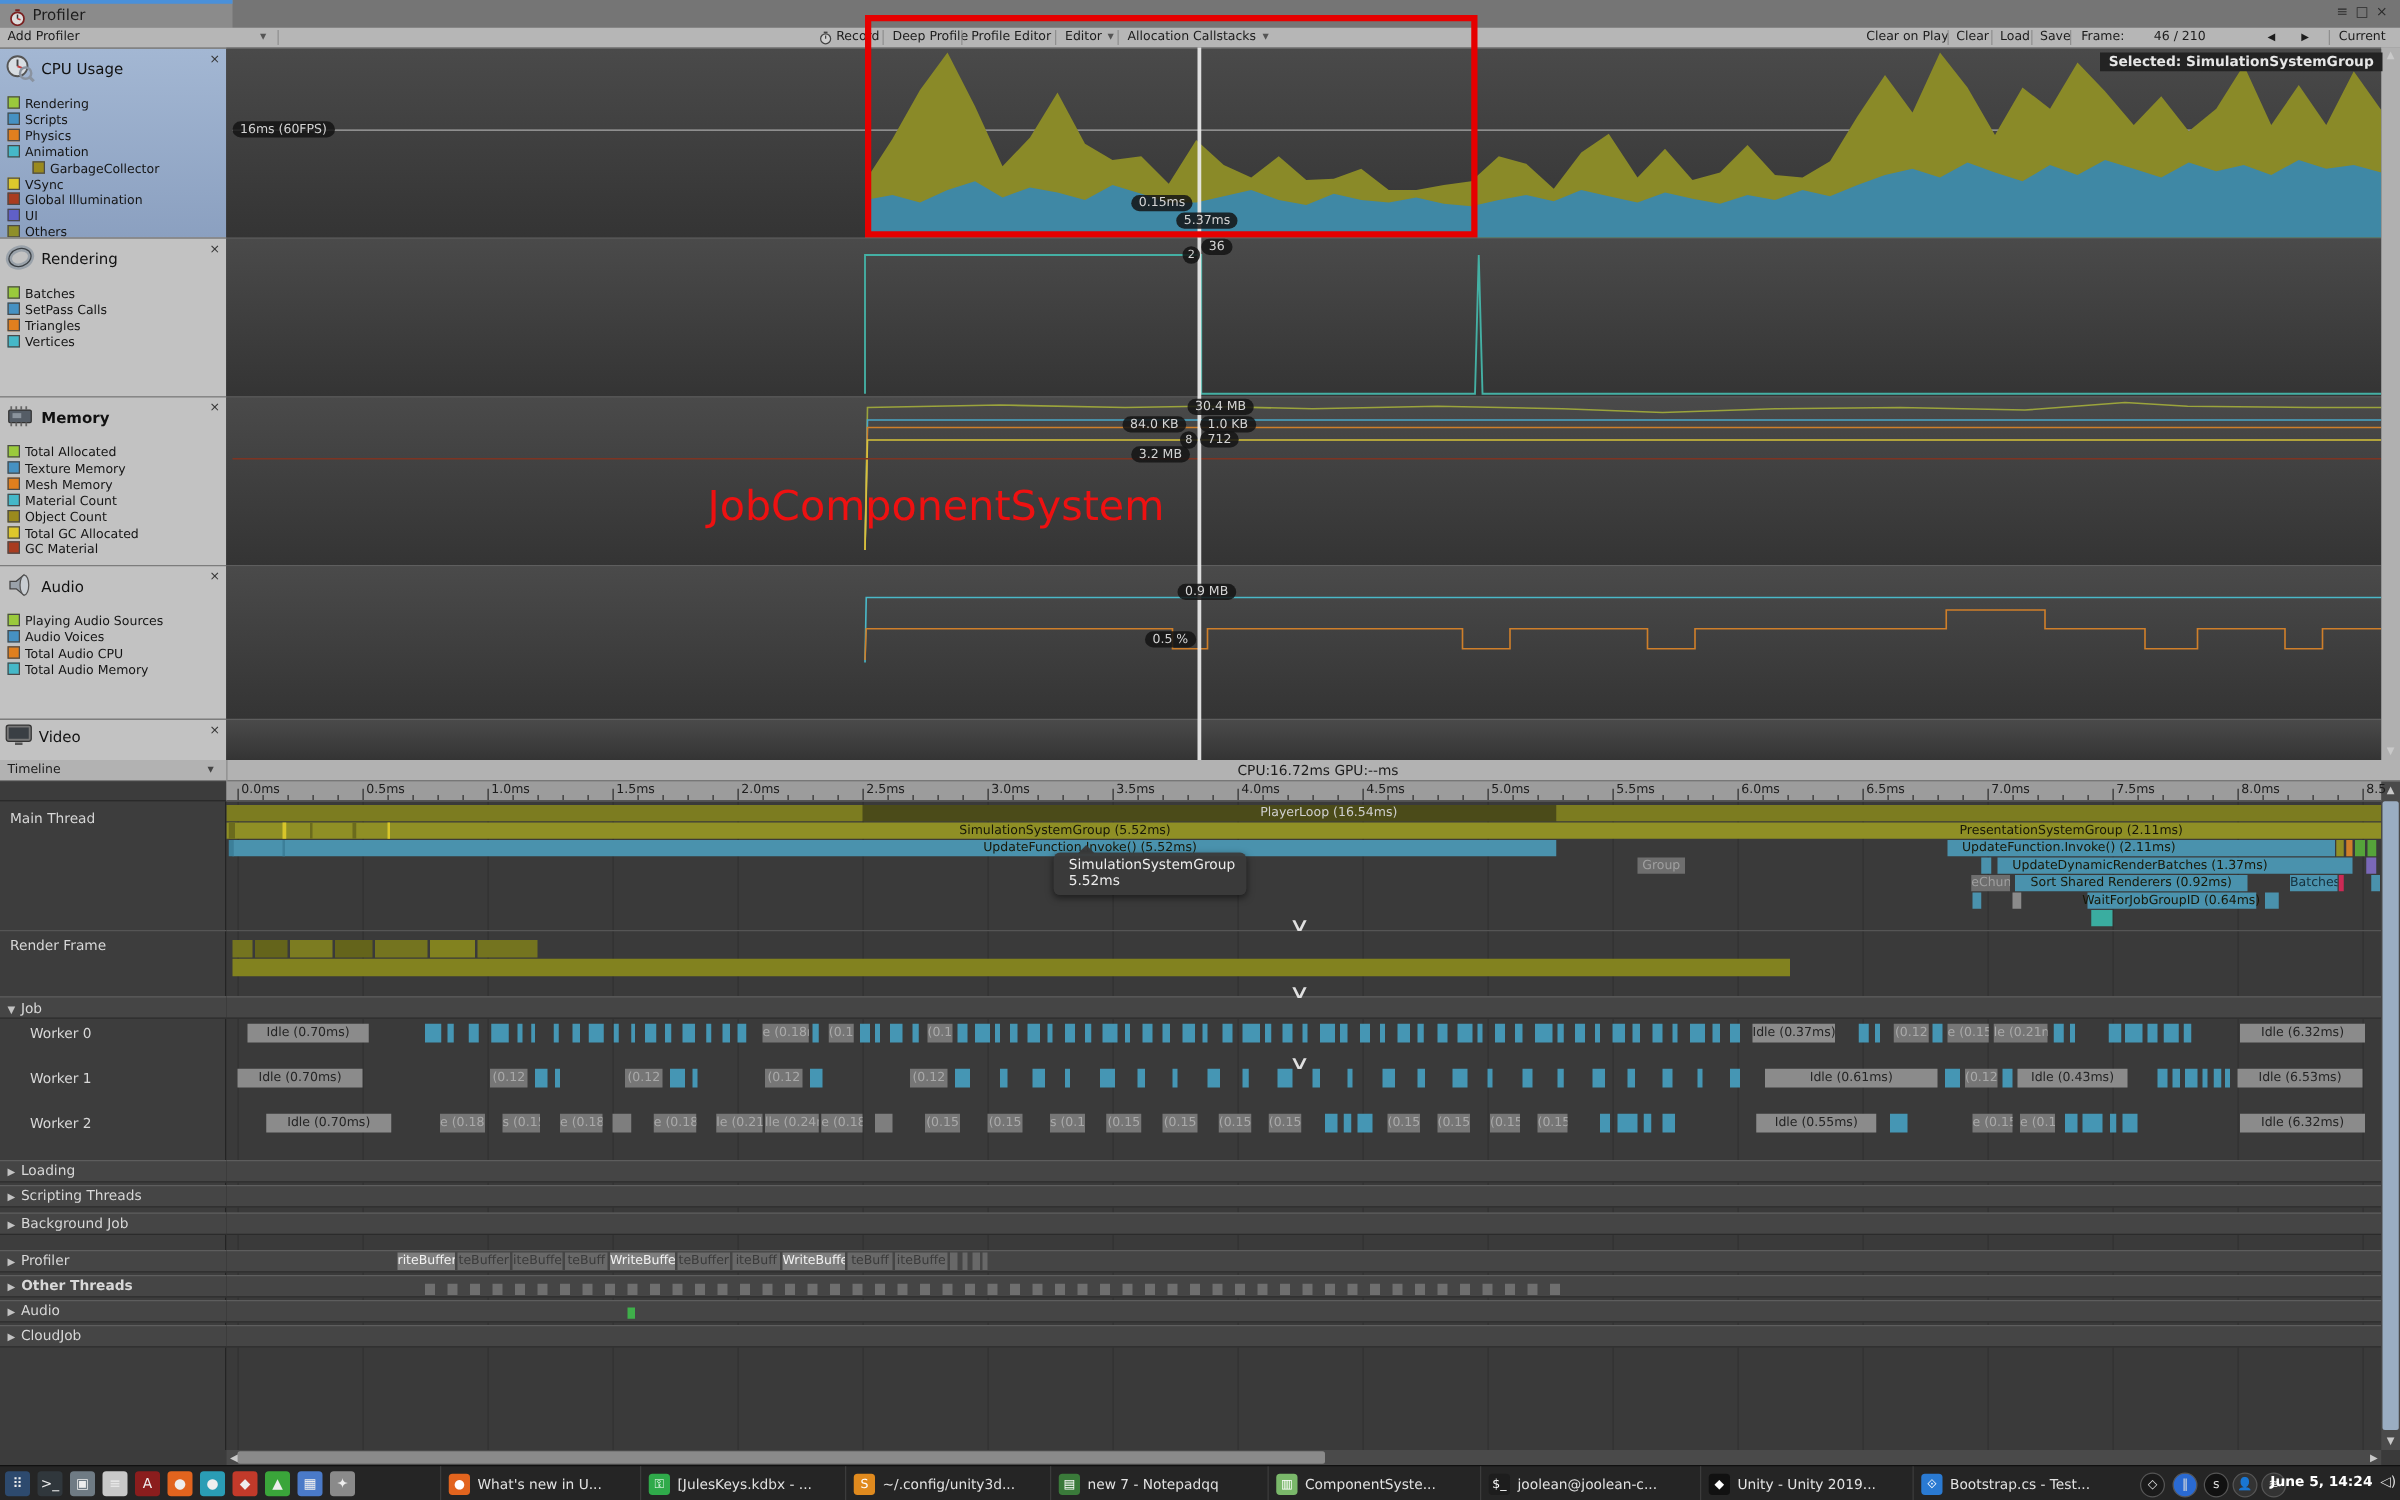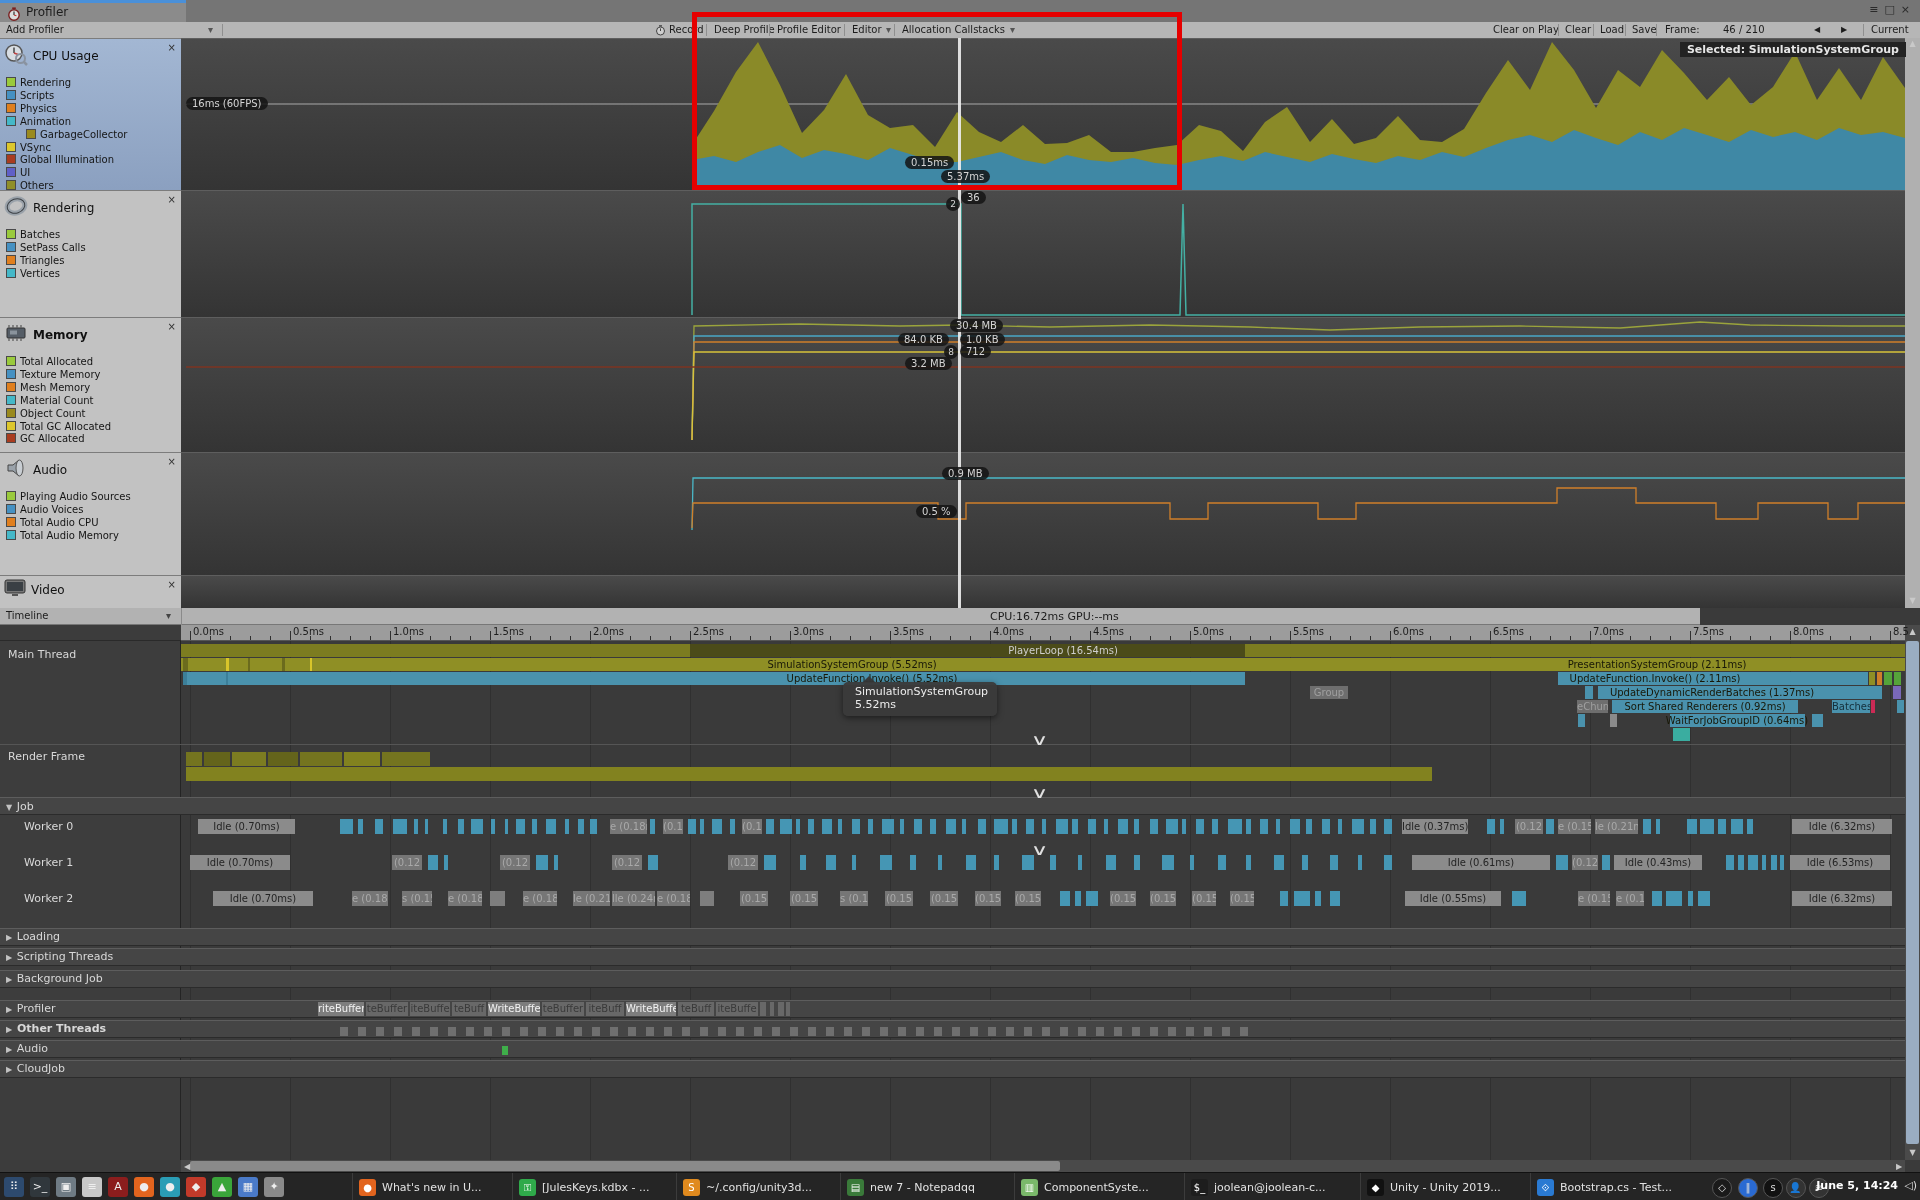--- a/index.html
+++ b/index.html
@@ -639,6 +639,7 @@
   <div class="abs" id="selline"></div>
 
   <div class="abs" id="redrect"></div>
+  <div class="abs" id="redtext">JobComponentSystem</div>
 
   <div class="abs" id="strip">
     <span class="abs" style="left:6px;top:2px">Timeline</span>

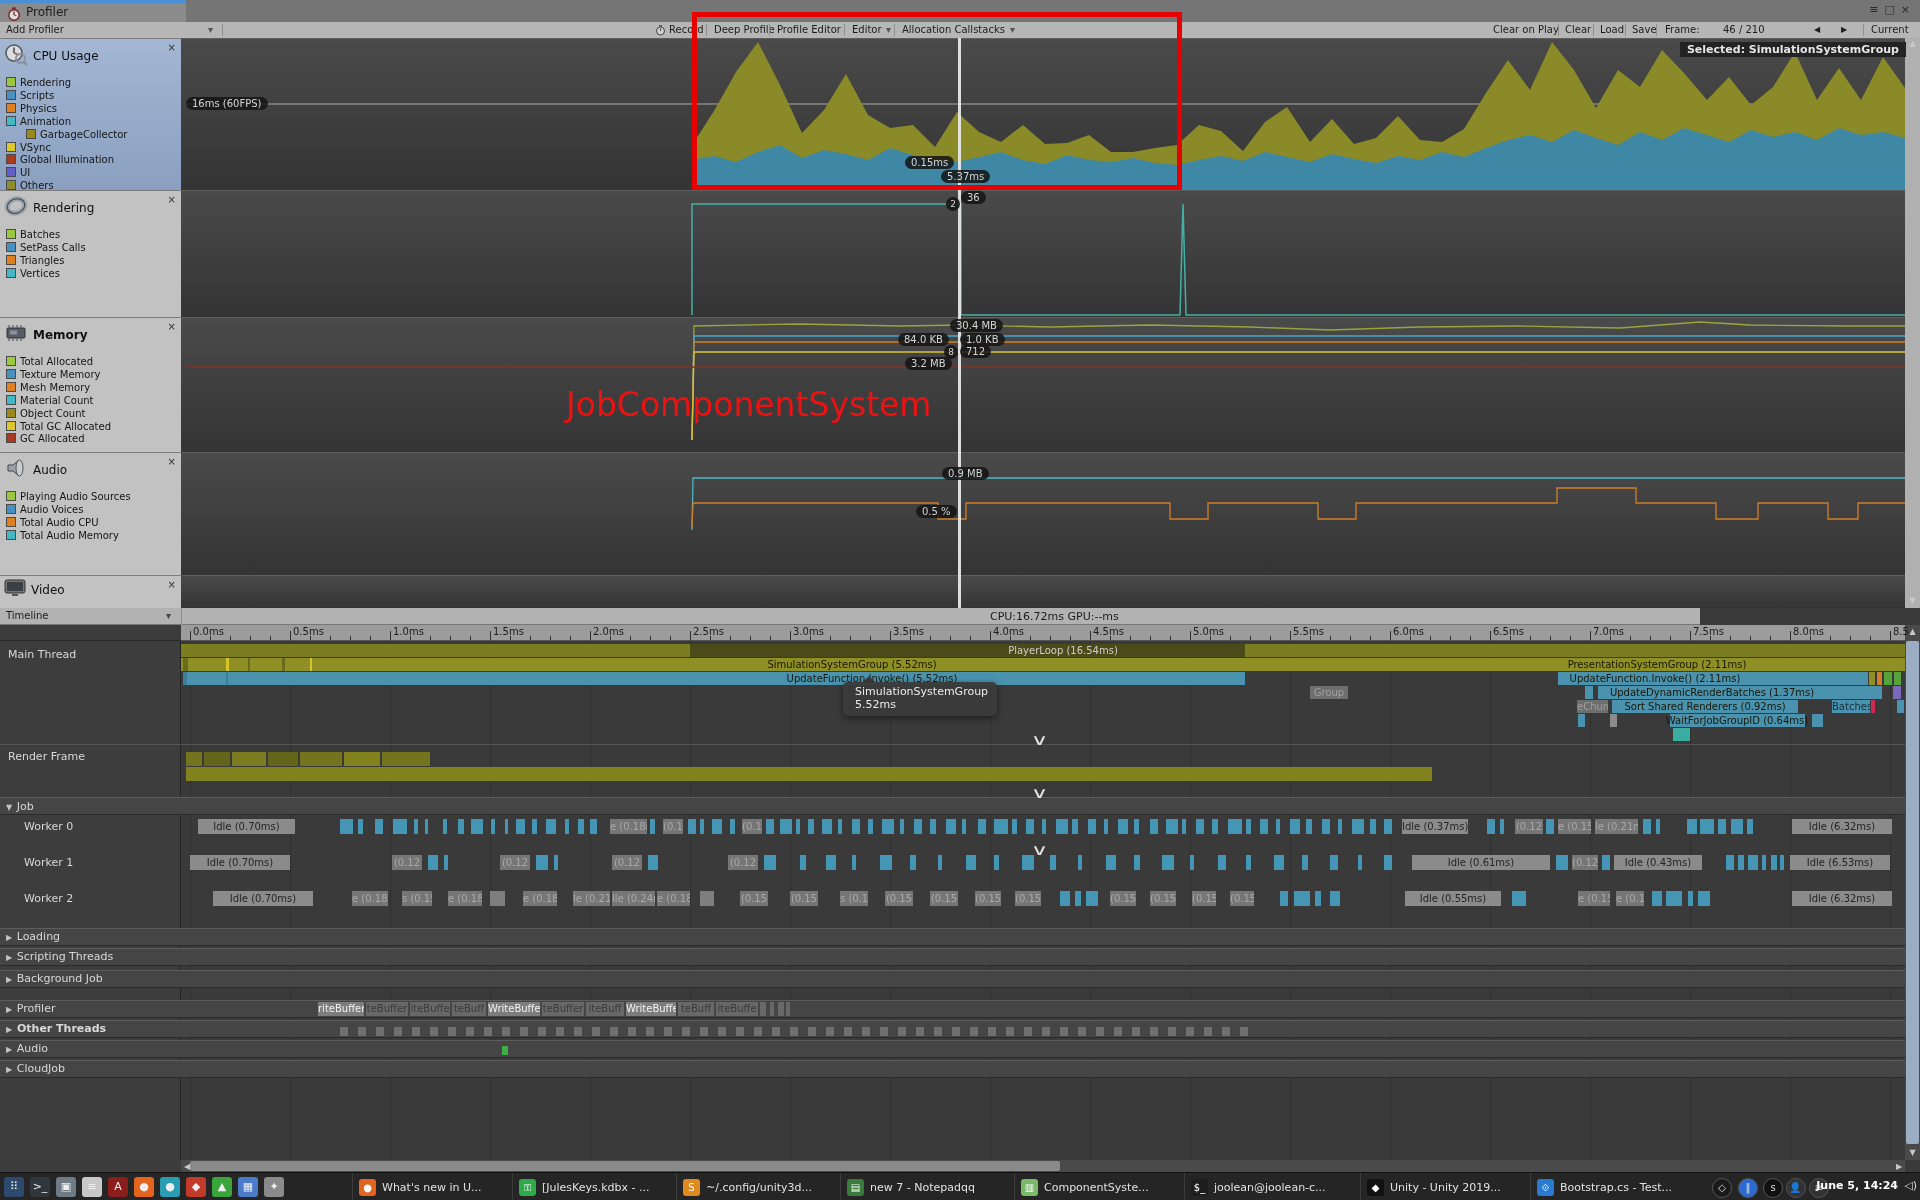--- a/index.html
+++ b/index.html
@@ -184,7 +184,7 @@
         <div class="pitem" style="top: 76.7px;"><span class="chip" style="background: rgb(69, 184, 200);"></span><span>Material Count</span></div>
         <div class="pitem" style="top: 89.6px;"><span class="chip" style="background: rgb(154, 138, 30);"></span><span>Object Count</span></div>
         <div class="pitem" style="top: 102.5px;"><span class="chip" style="background: rgb(221, 199, 44);"></span><span>Total GC Allocated</span></div>
-        <div class="pitem" style="top: 115.4px;"><span class="chip" style="background: rgb(169, 60, 32);"></span><span>GC Allocated</span></div>
+        <div class="pitem" style="top: 115.4px;"><span class="chip" style="background: rgb(169, 60, 32);"></span><span>GC Material</span></div>
       </div>
       <div class="panel" style="top: 452px; height: 123px;">
         <div class="phead" style=""><span style="vertical-align: middle; margin-right: 5px;"><svg width="24" height="24" viewBox="0 0 24 24">

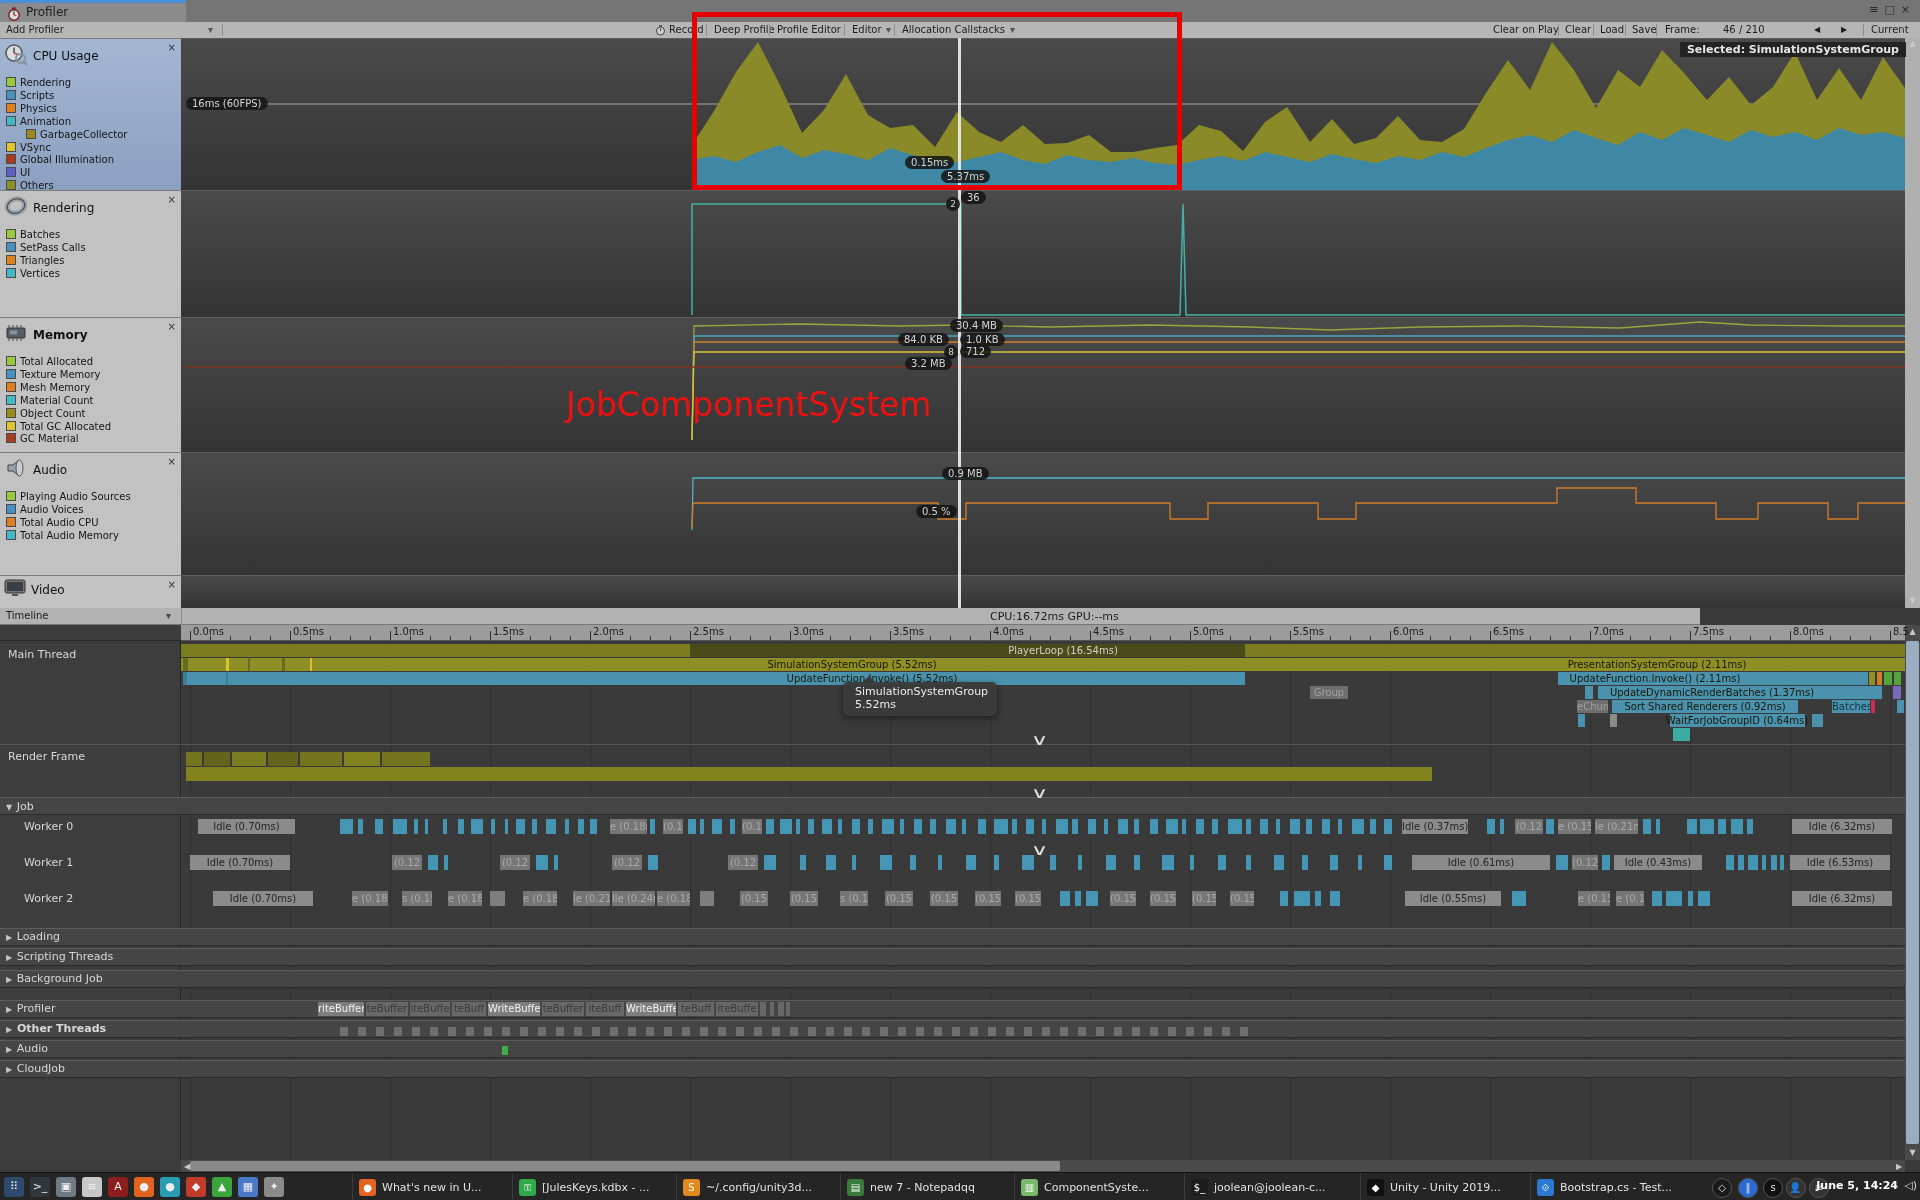--- a/index.html
+++ b/index.html
@@ -37,7 +37,7 @@
   #banner{right:14px;top:42px;background:#232323;color:#e6e6e6;font-size:11px;font-weight:bold;
           padding:1px 7px;}
   
-  #strip{left:0;top:608px;width:1700px;height:17px;background:#b2b2b2;border-bottom:1px solid #777;
+  #strip{left:0;top:608px;width:1920px;height:17px;background:#b2b2b2;border-bottom:1px solid #777;
          color:#1c1c1c;box-sizing:border-box;}
   #ruler{left:181px;top:625px;width:1724px;height:16px;background:#9c9c9c;border-bottom:1px solid #555;box-sizing:border-box;}
   .tick{position:absolute;bottom:0;width:1px;background:#2f2f2f;}

